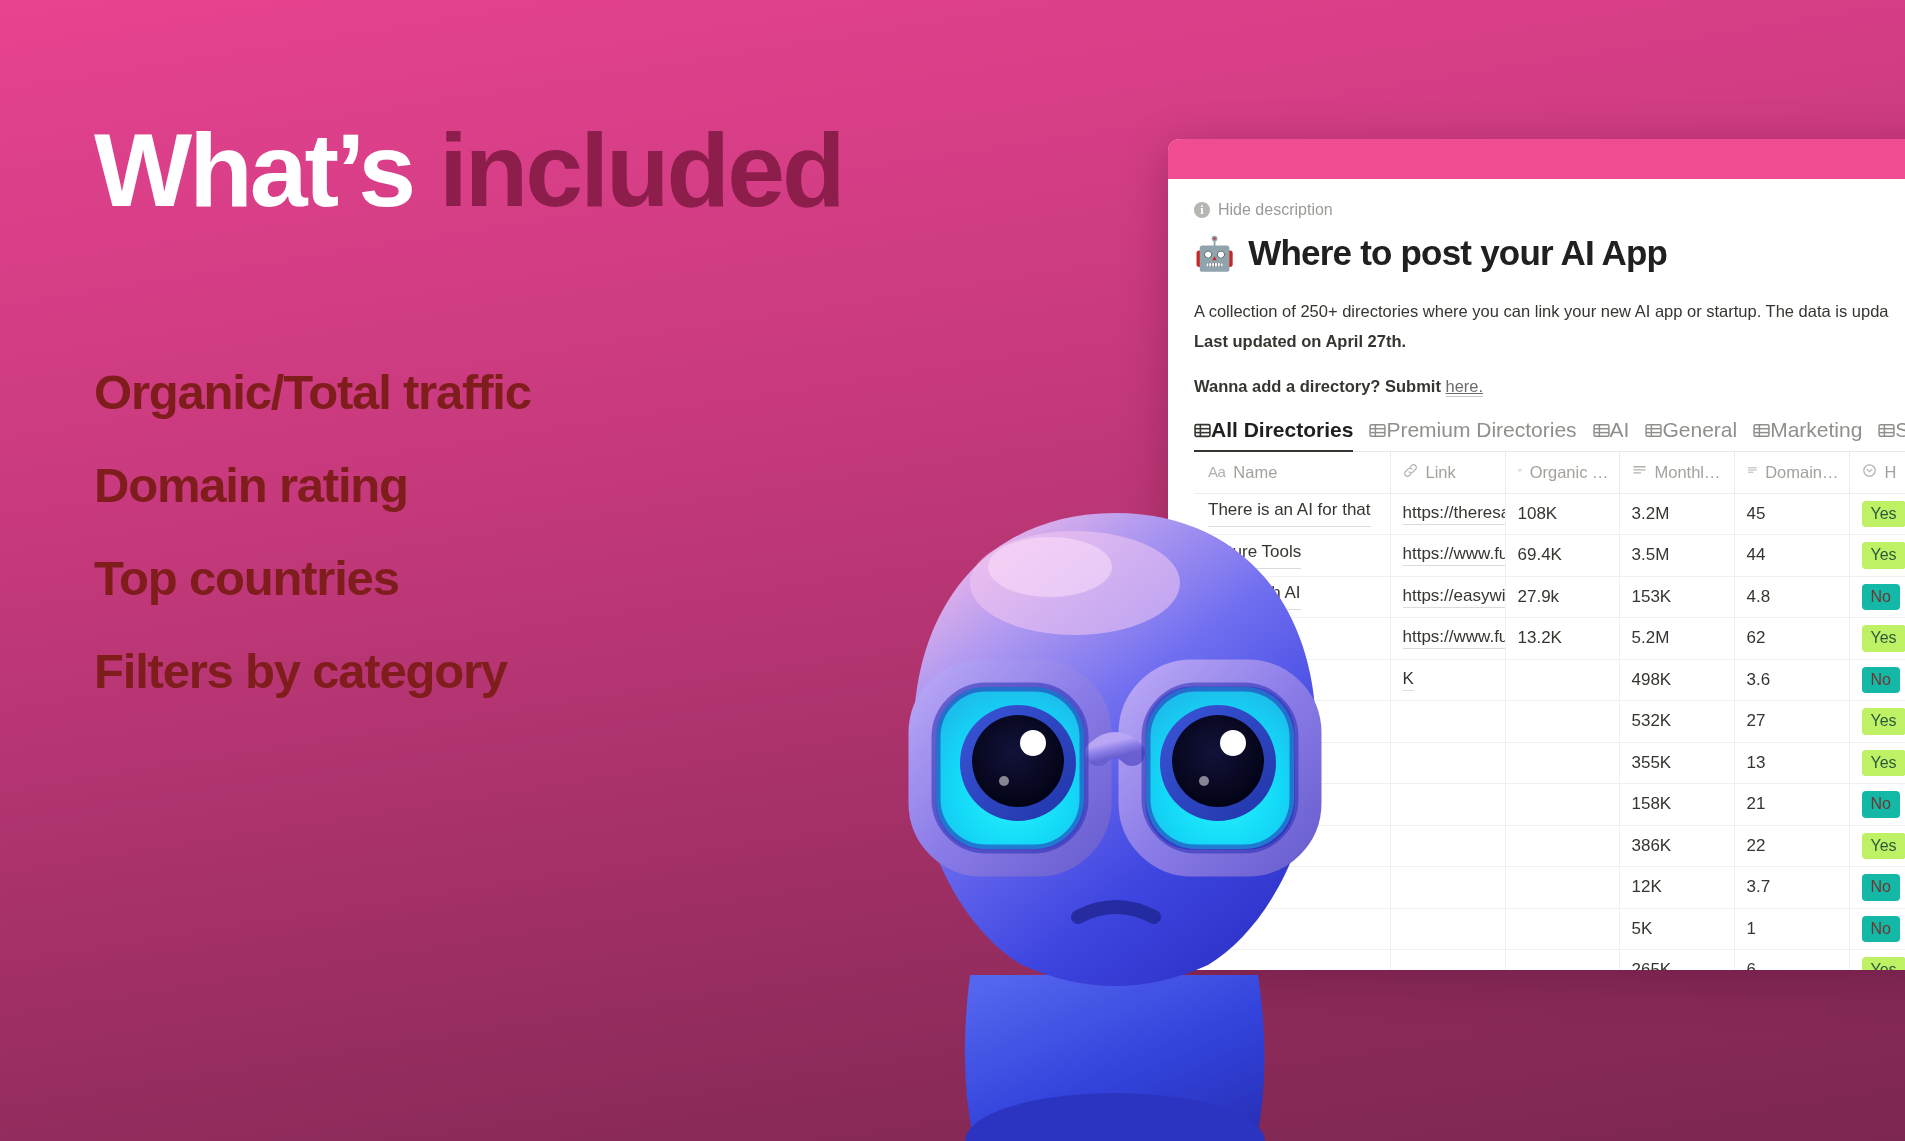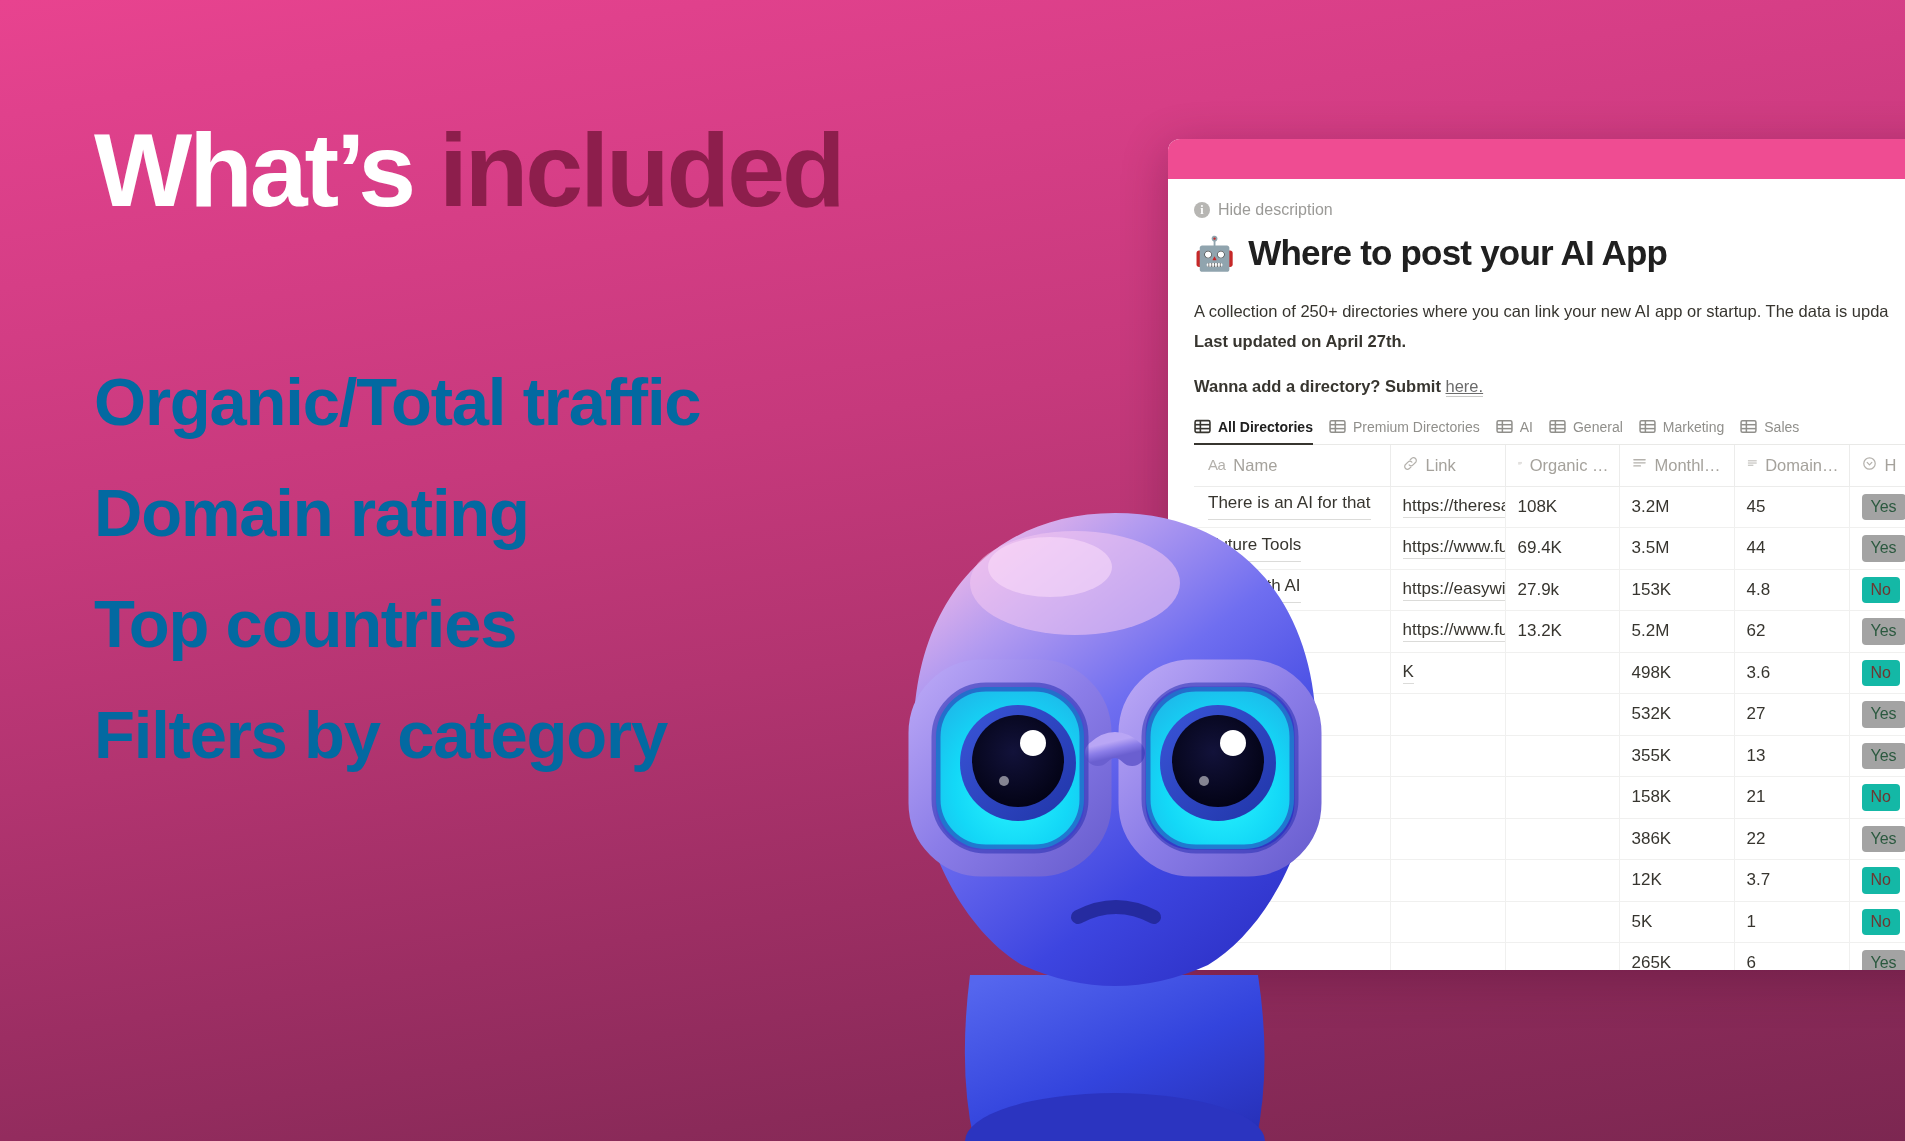--- a/index.html
+++ b/index.html
@@ -32,7 +32,7 @@
 
   .feature-list { margin-top:146px; }
   .feature-item {
-    color:#0369a1; font-size:67px; font-weight:800;
+    color:#7f1d1d; font-size:49px; font-weight:800;
     letter-spacing:-1.2px; line-height:1.0;
     margin-bottom:44px; white-space:nowrap;
   }

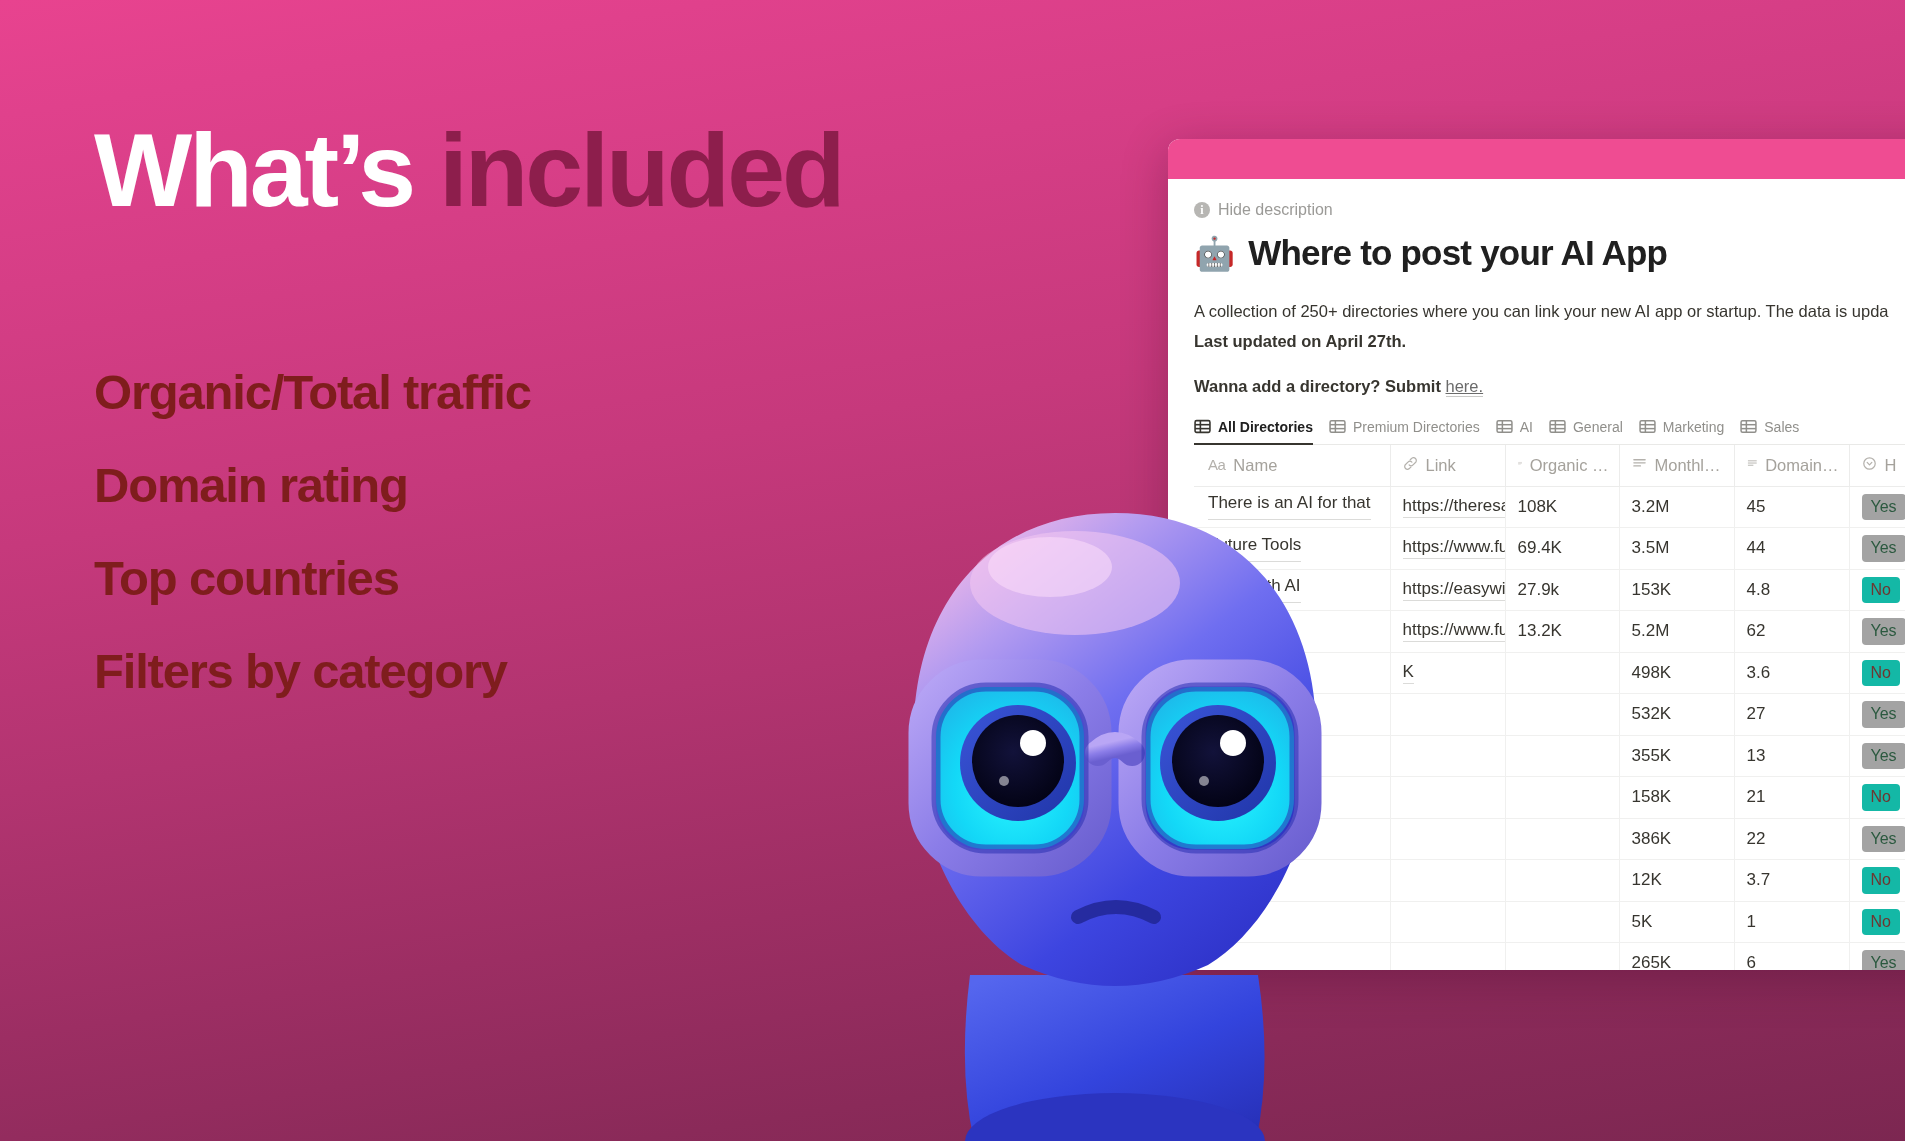--- a/index.html
+++ b/index.html
@@ -90,8 +90,8 @@
     white-space:nowrap;
   }
   .tab {
-    display:flex; align-items:center; gap:7px;
-    font-size:14px; color:#908f8b; padding:0 14px 9px 2px;
+    display:flex; align-items:center; gap:0;
+    font-size:21px; color:#908f8b; padding:0 14px 9px 2px;
     position:relative;
   }
   .tab:first-child { padding-left:0; }

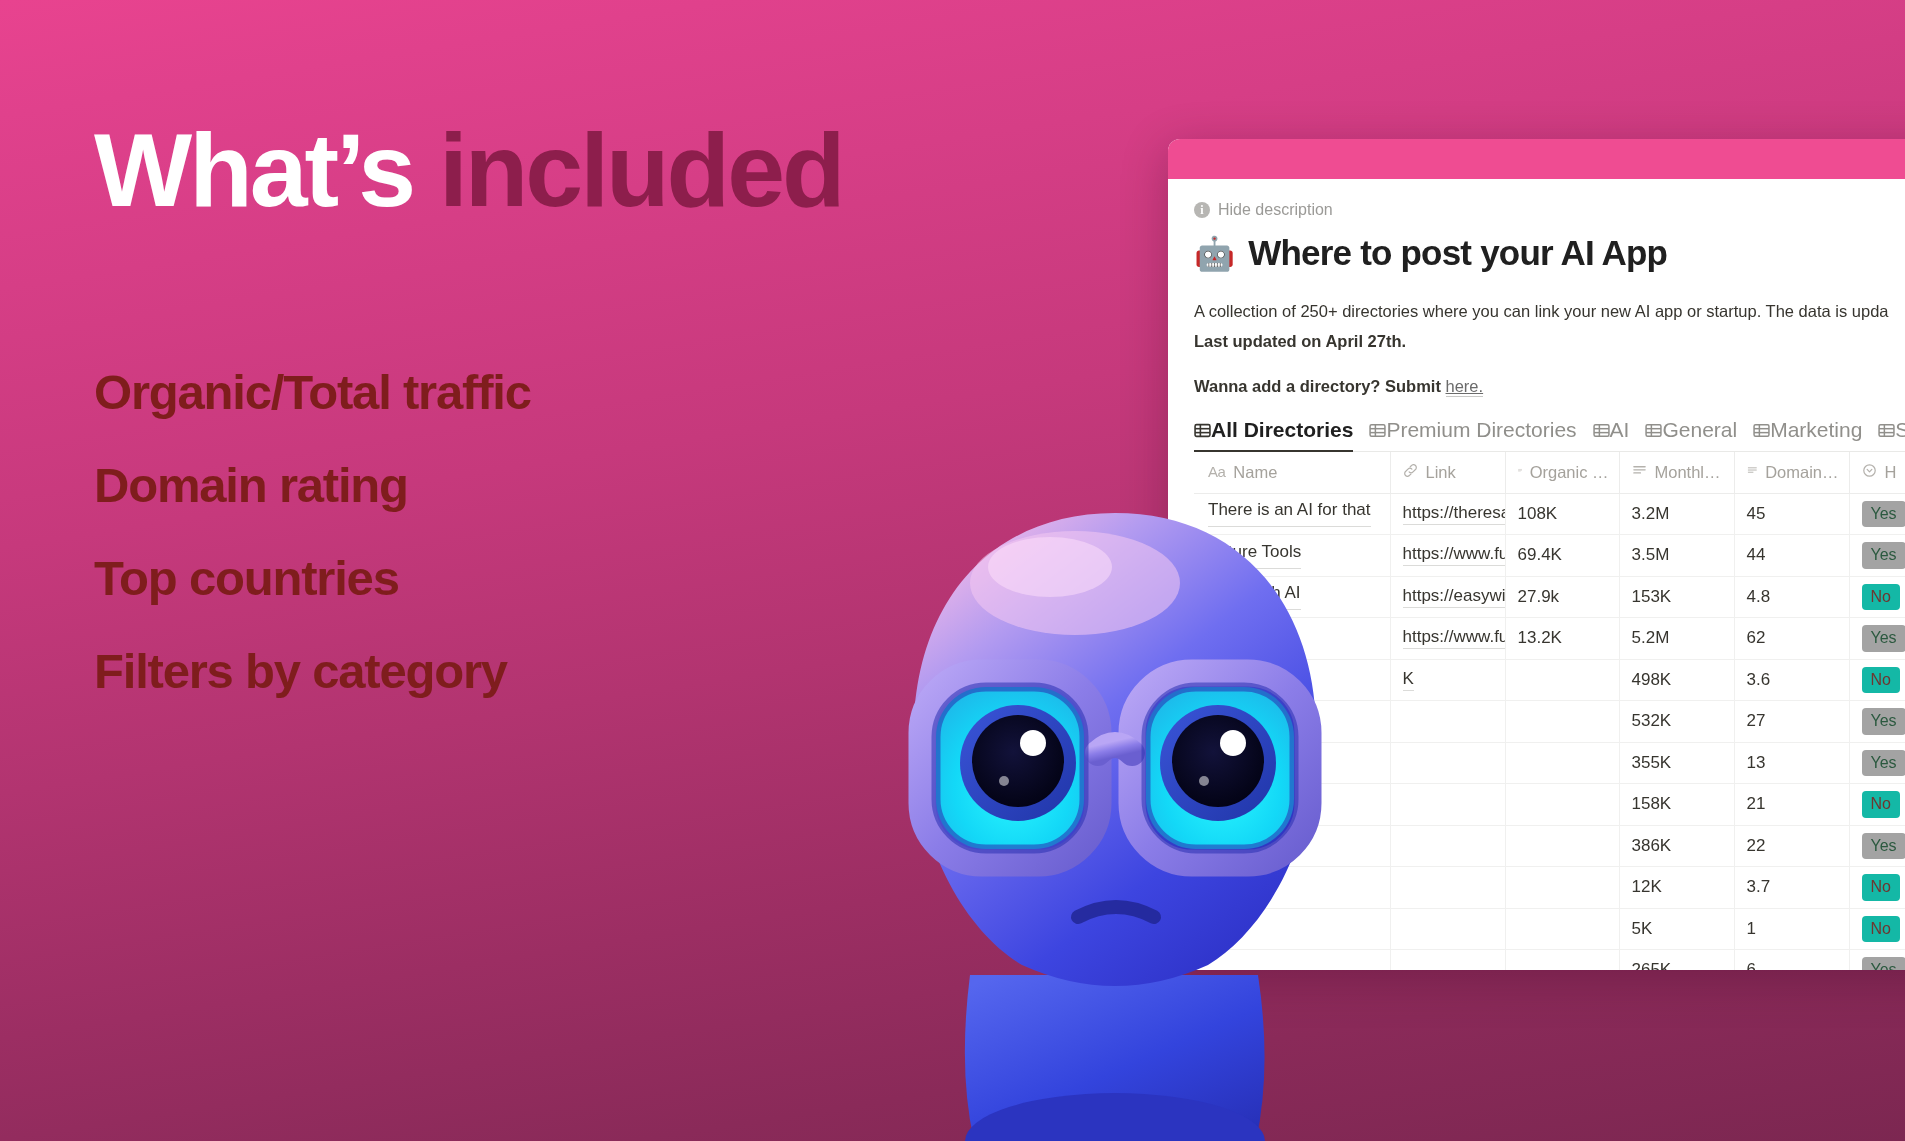--- a/index.html
+++ b/index.html
@@ -134,7 +134,7 @@
     display:inline-block; padding:2px 9px 3px 9px; border-radius:4px;
     font-size:16px; line-height:1.35;
   }
-  .badge.yes { background:#a3a3a3; color:#2b593f; }
+  .badge.yes { background:#bef264; color:#2b593f; }
   .badge.no  { background:#14b8a6; color:#6e3630; }
 
   

